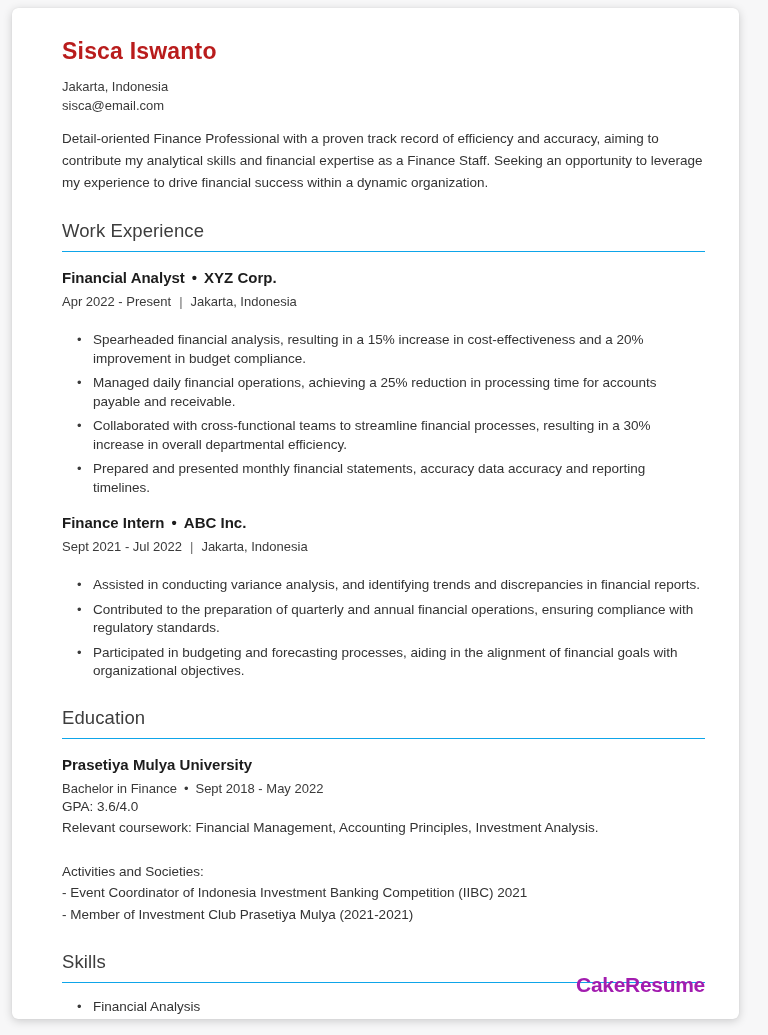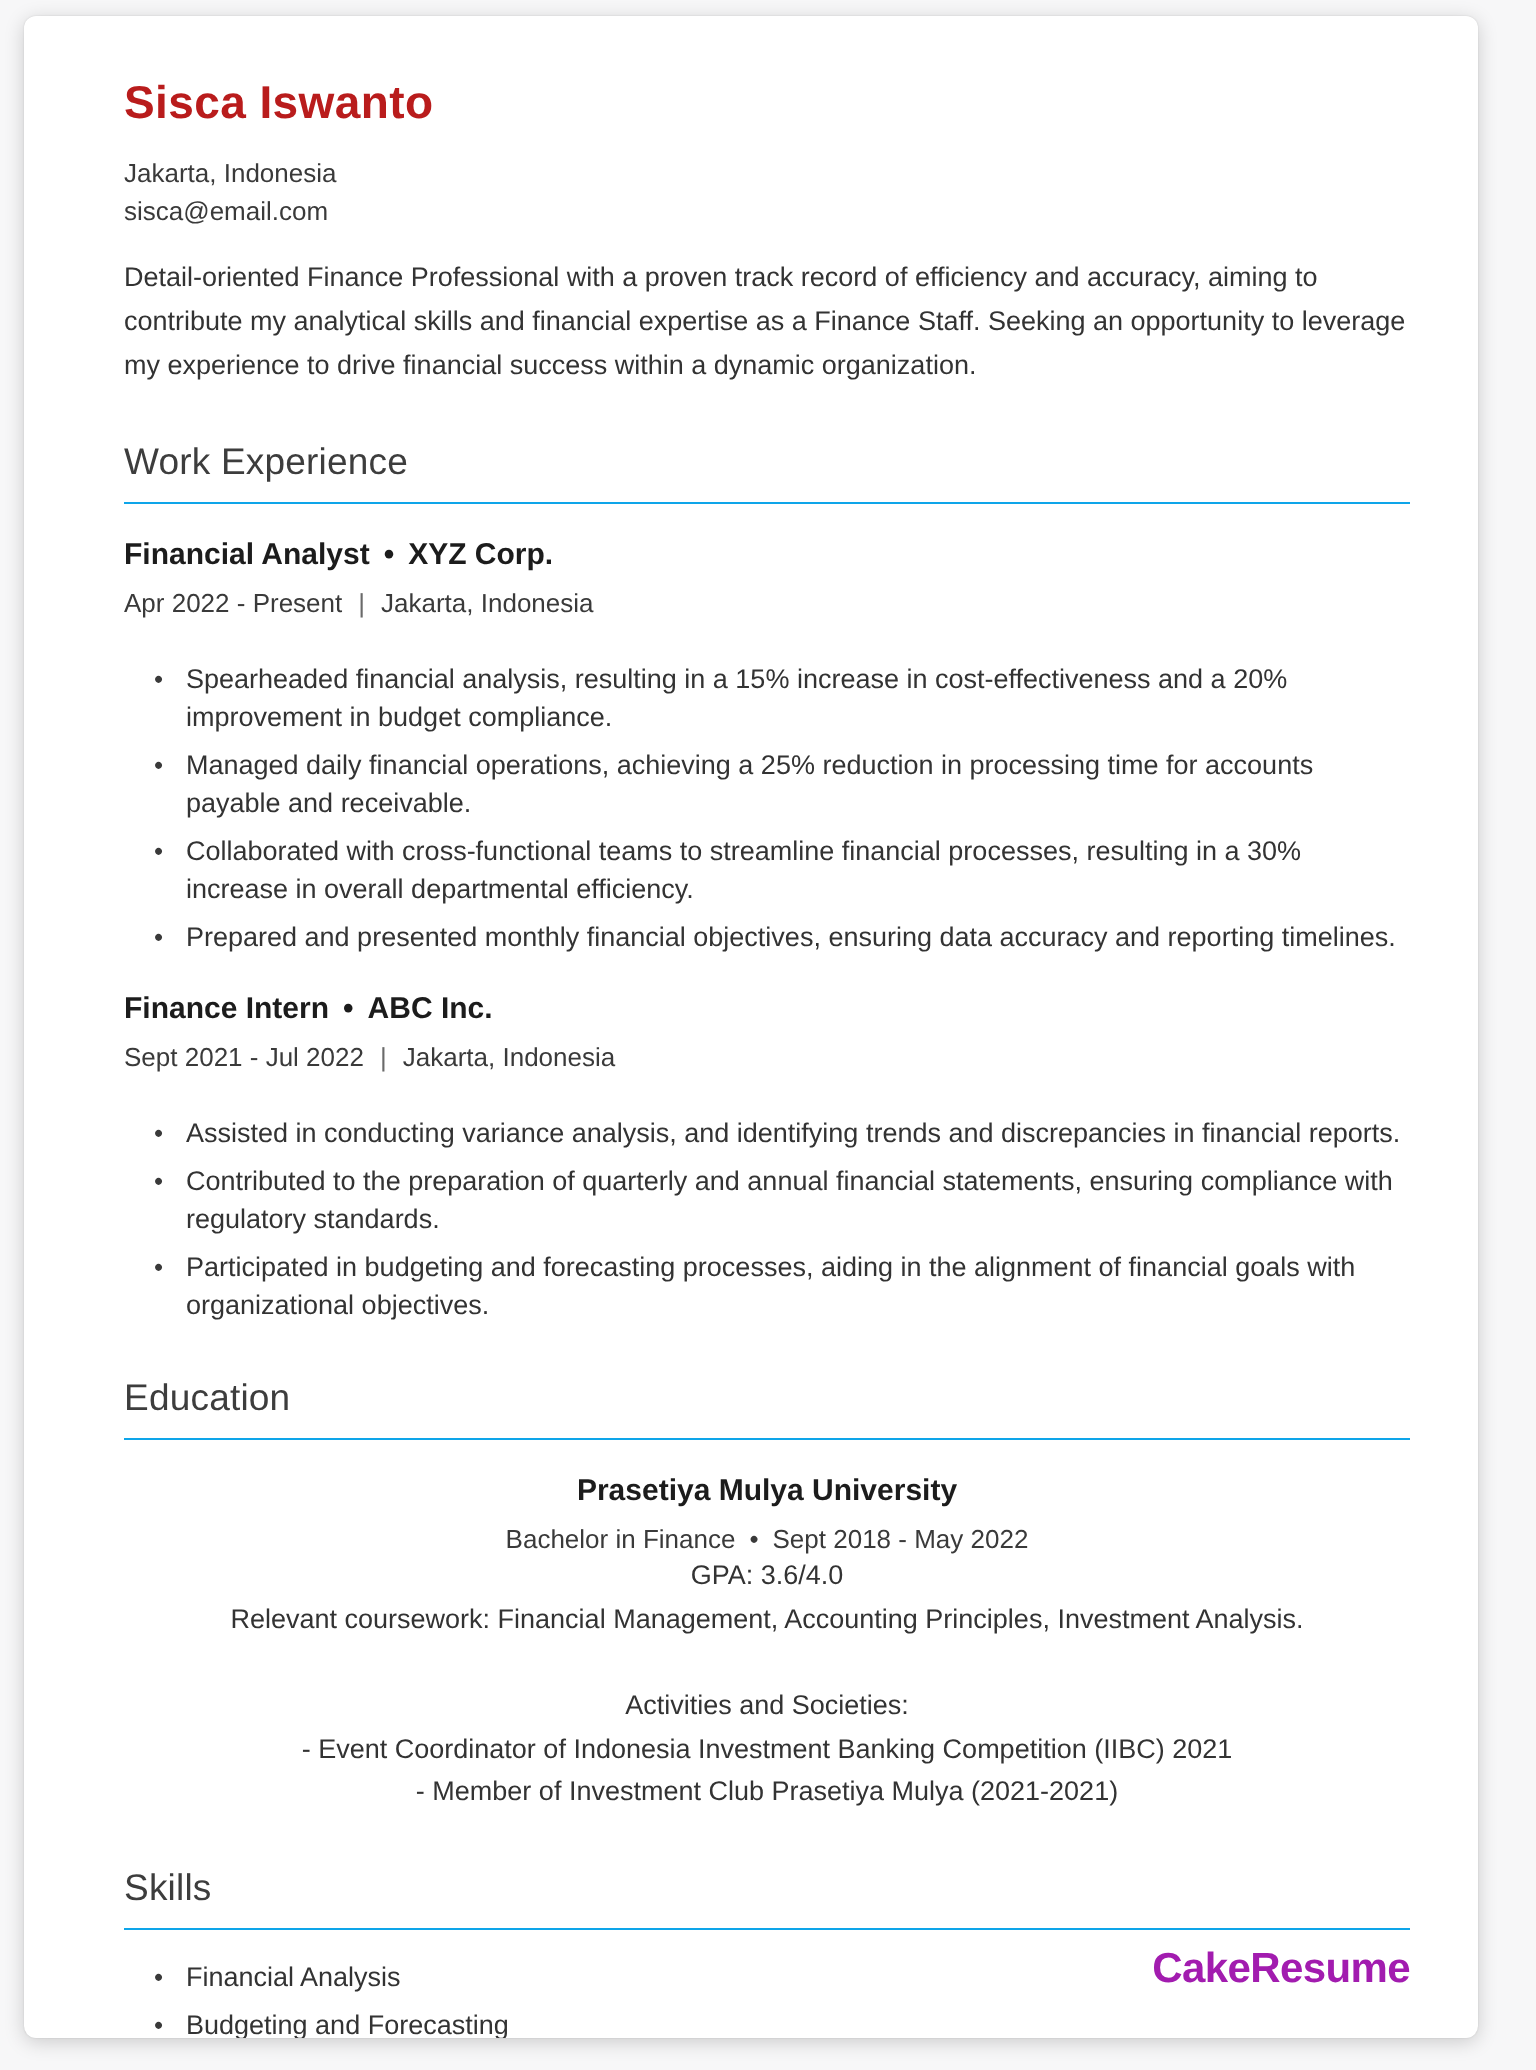--- a/index.html
+++ b/index.html
@@ -95,7 +95,7 @@
           <li>Spearheaded financial analysis, resulting in a 15% increase in cost-effectiveness and a 20% improvement in budget compliance.</li>
           <li>Managed daily financial operations, achieving a 25% reduction in processing time for accounts payable and receivable.</li>
           <li>Collaborated with cross-functional teams to streamline financial processes, resulting in a 30% increase in overall departmental efficiency.</li>
-          <li>Prepared and presented monthly financial objectives, ensuring data accuracy and reporting timelines.</li>
+          <li>Prepared and presented monthly financial statements, accuracy data accuracy and reporting timelines.</li>
         </ul>
       </div>
 

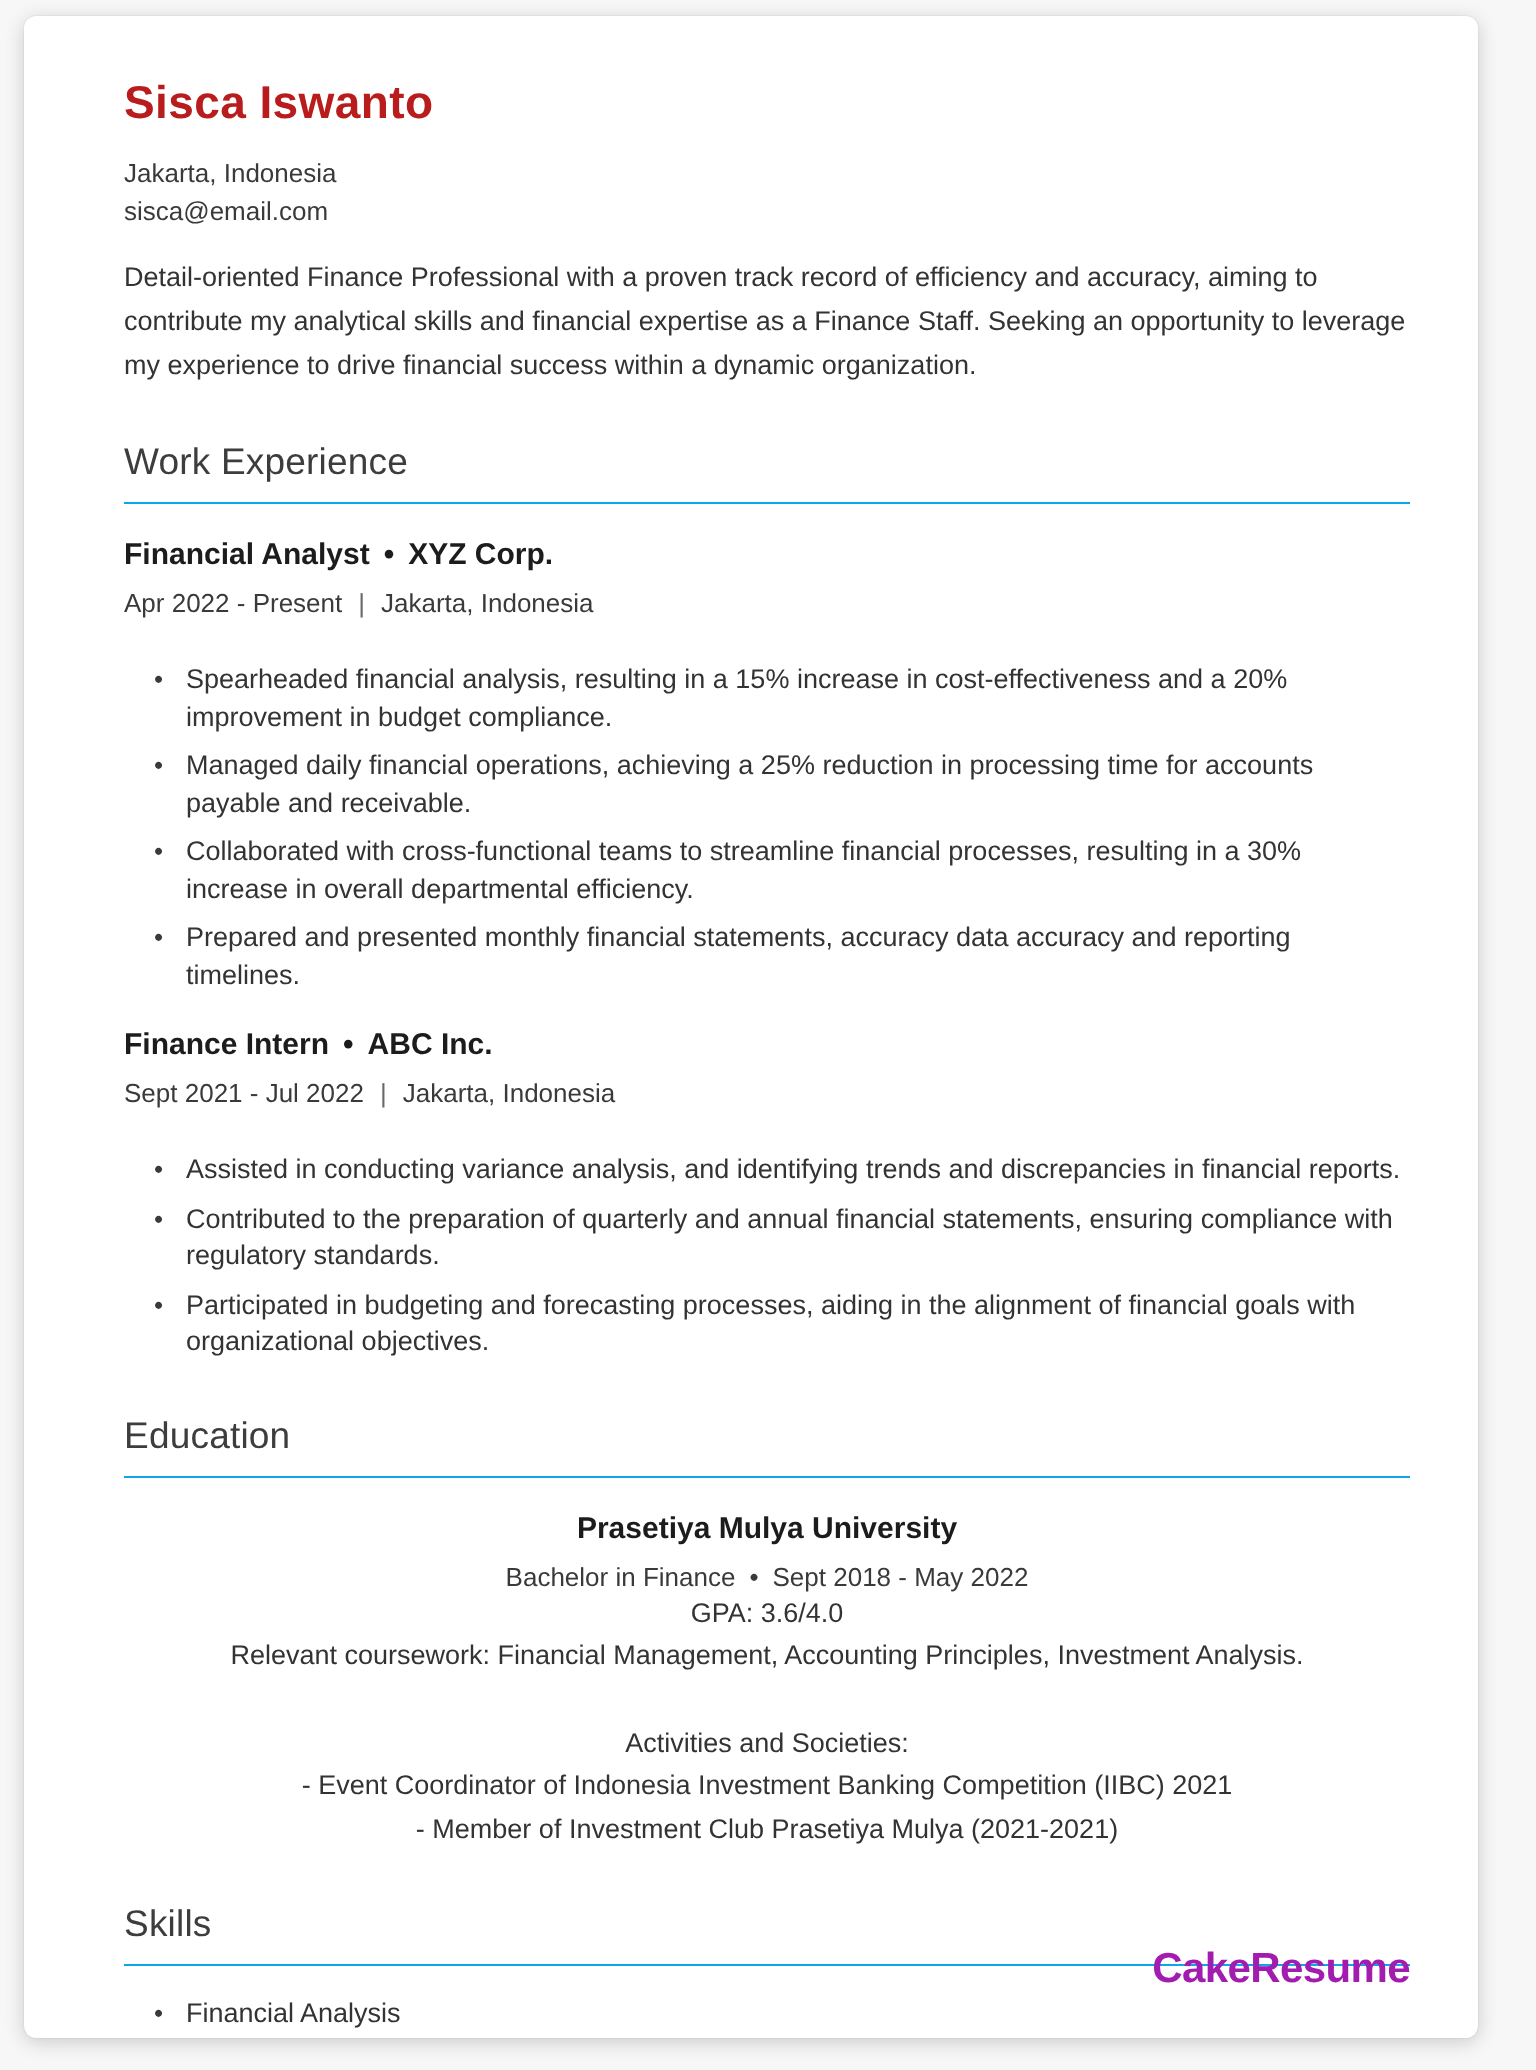--- a/index.html
+++ b/index.html
@@ -104,7 +104,7 @@
         <div class="meta"><span>Sept 2021 - Jul 2022</span><span class="pipe-sep">|</span><span>Jakarta, Indonesia</span></div>
         <ul class="bullets">
           <li>Assisted in conducting variance analysis, and identifying trends and discrepancies in financial reports.</li>
-          <li>Contributed to the preparation of quarterly and annual financial statements, ensuring compliance with regulatory standards.</li>
+          <li>Contributed to the preparation of quarterly and annual financial operations, ensuring compliance with regulatory standards.</li>
           <li>Participated in budgeting and forecasting processes, aiding in the alignment of financial goals with organizational objectives.</li>
         </ul>
       </div>

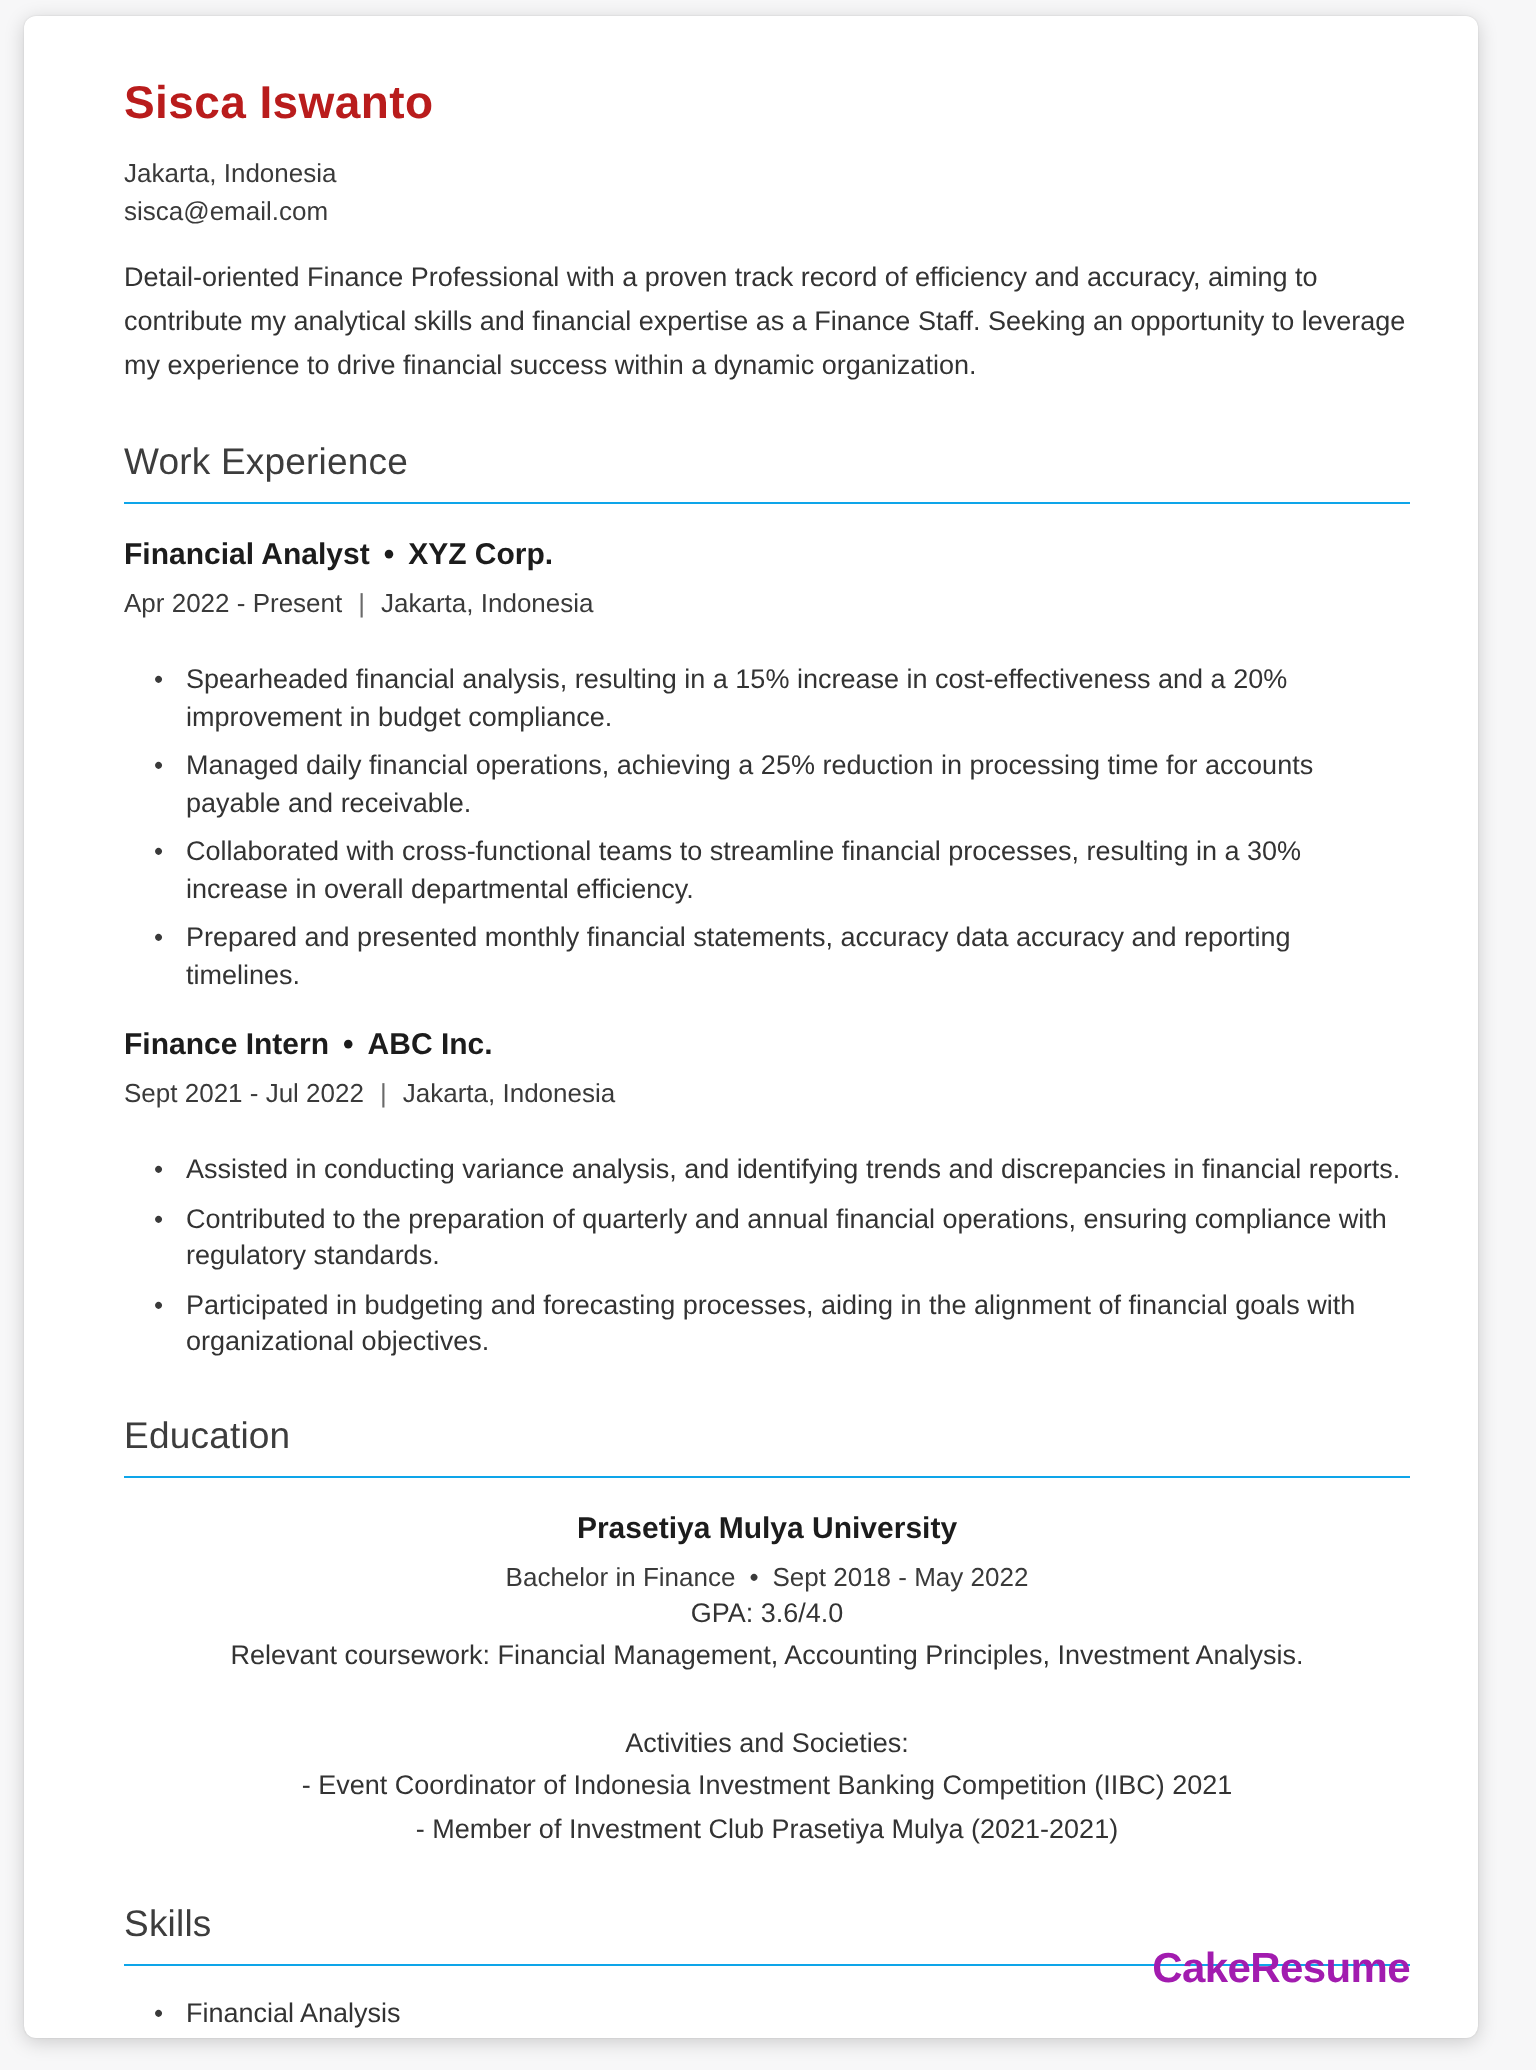--- a/index.html
+++ b/index.html
@@ -52,7 +52,7 @@
     position: absolute; left: -6px; top: 0;
     color: #3a3a3a; font-size: 13px;
   }
-  .edu-block { margin-top: 17px; text-align: center; }
+  .edu-block { margin-top: 17px; }
   .edu-line { font-size: 13.5px; color: #333333; line-height: 21.5px; }
   .activities { margin-top: 22px; }
   .activities .edu-line { line-height: 21.5px; }

